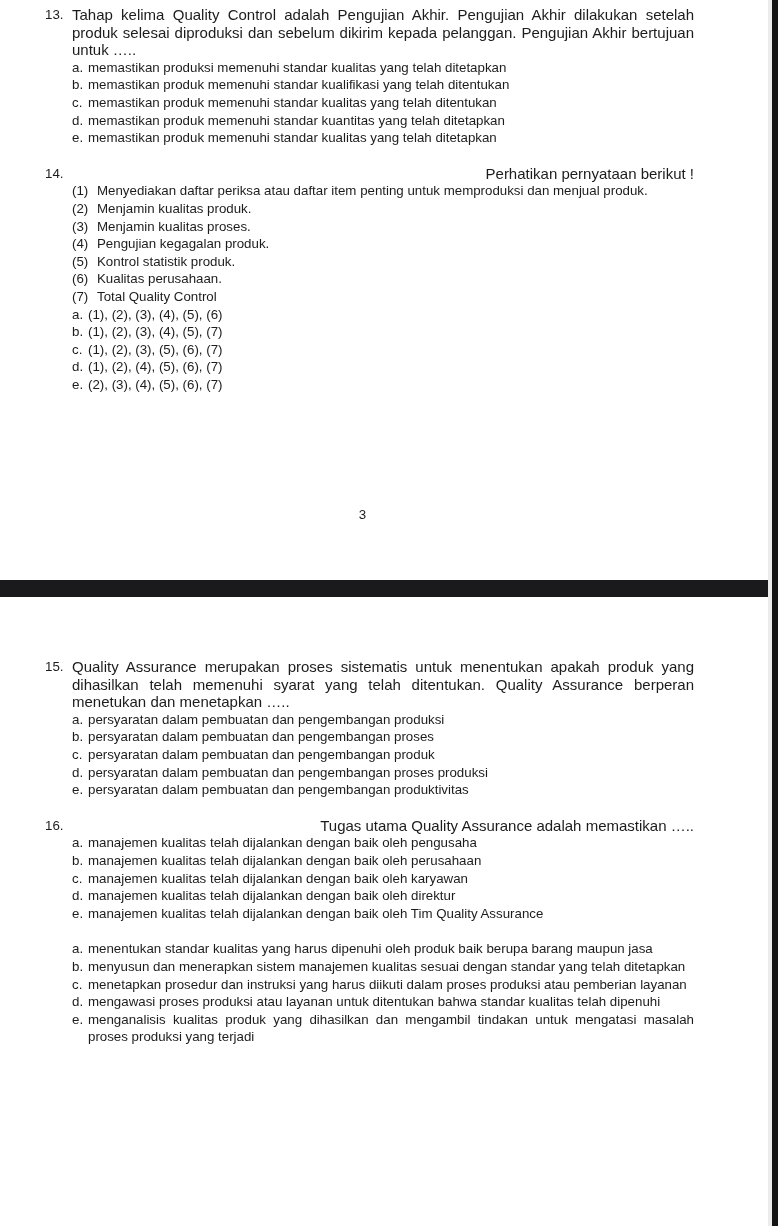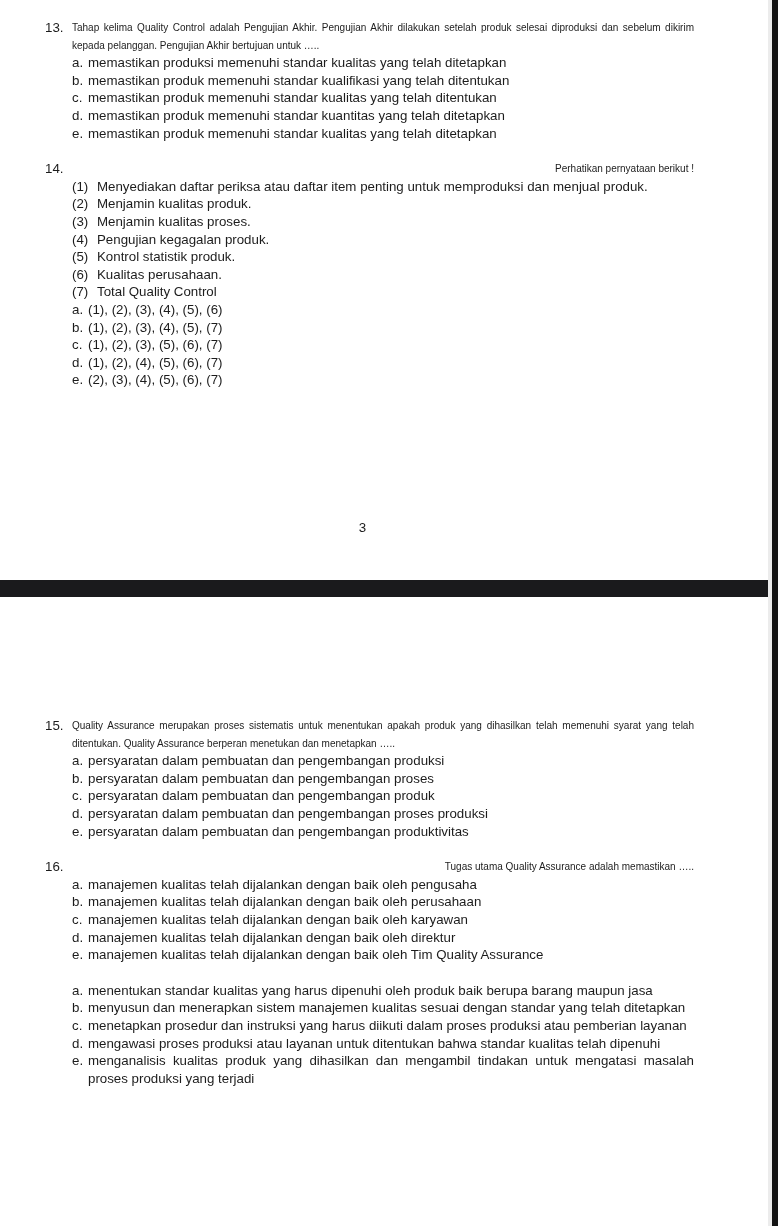--- a/index.html
+++ b/index.html
@@ -60,7 +60,6 @@
     box-sizing: border-box;
     padding-left: 45px;
     padding-right: 78px;
-    margin-top: 13px;
   }
   #page-top { top: 6px; }
   #page-bottom { top: 704px; }

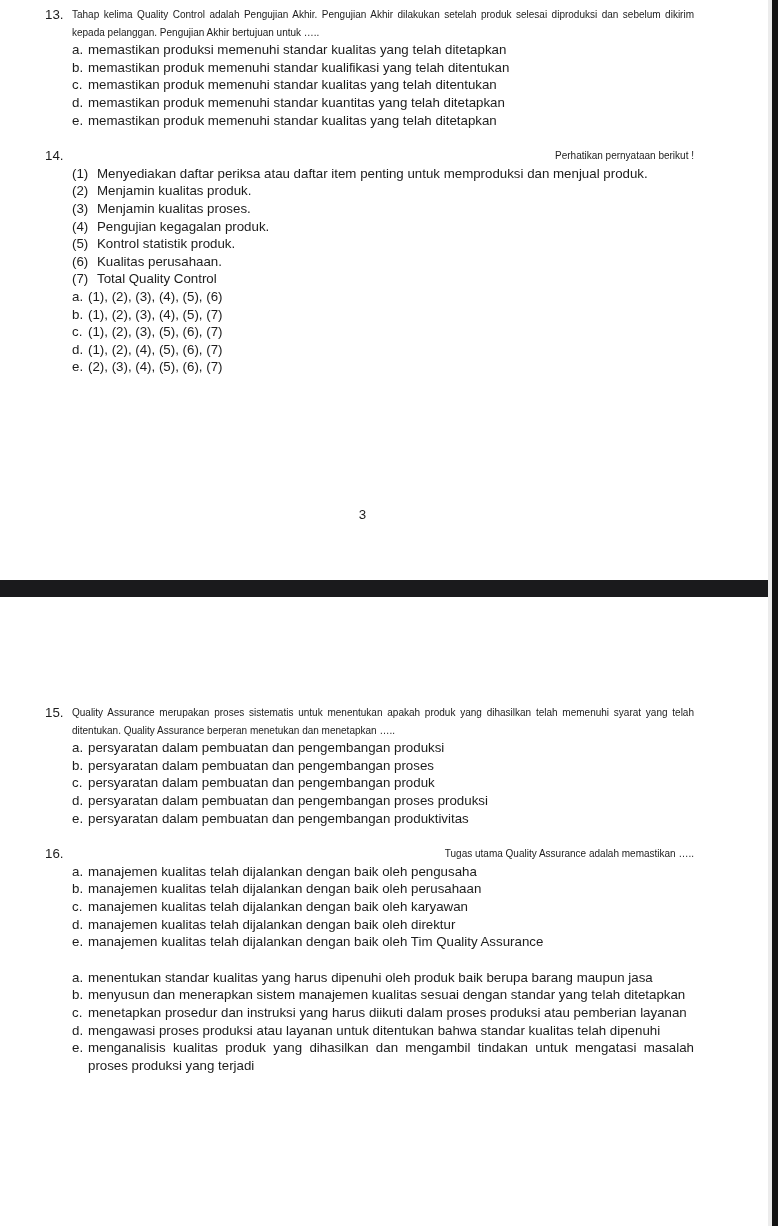--- a/index.html
+++ b/index.html
@@ -81,7 +81,7 @@
   }
   .q-text {
     flex: 1 1 auto;
-    font-size: 10px;
+    font-size: 15px;
     line-height: 17.6px;
     text-align: justify;
     text-justify: inter-word;

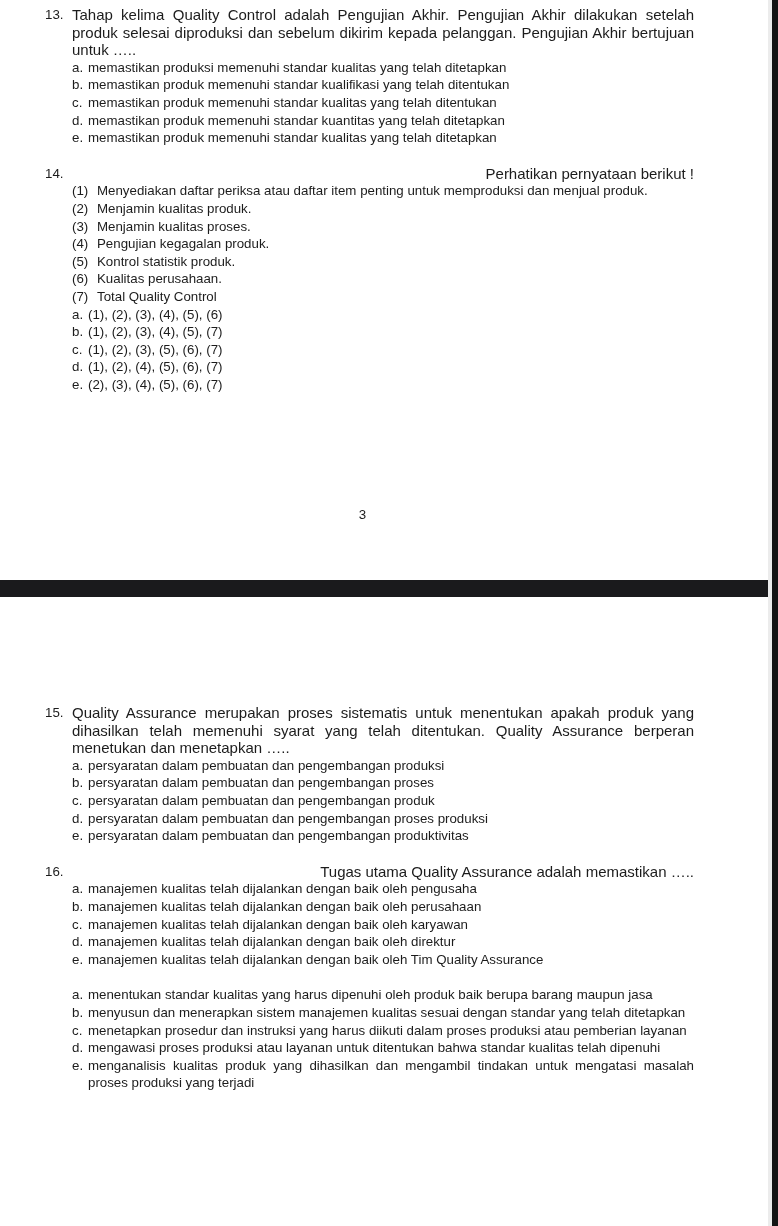--- a/index.html
+++ b/index.html
@@ -62,7 +62,7 @@
     padding-right: 78px;
   }
   #page-top { top: 6px; }
-  #page-bottom { top: 704px; }
+  #page-bottom { top: 658px; }
 
   
   .question {

